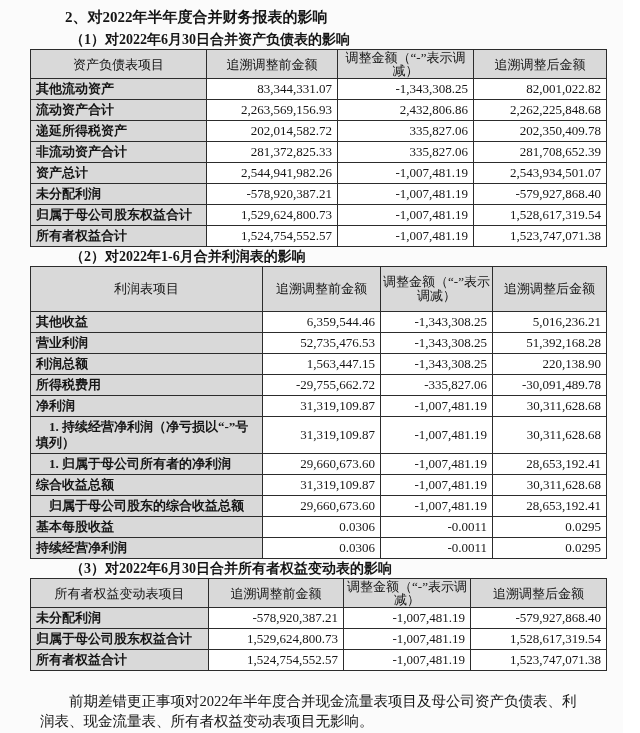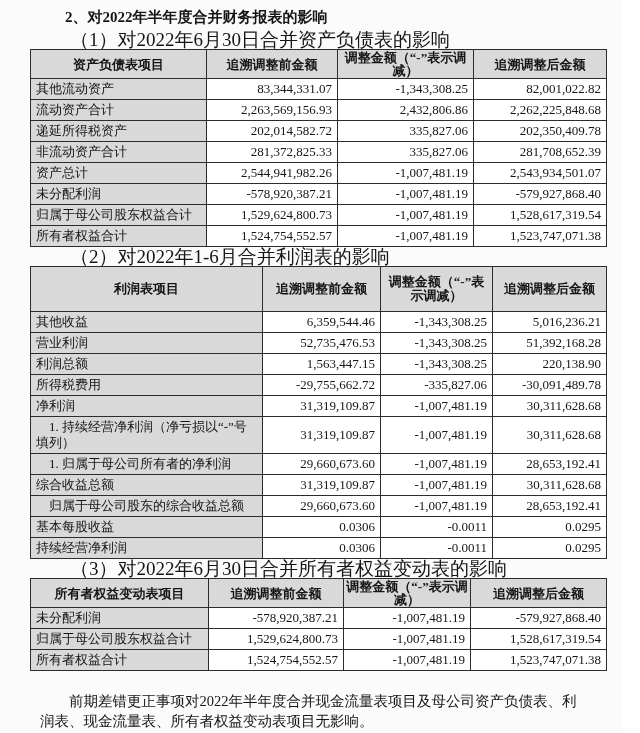--- a/index.html
+++ b/index.html
@@ -19,7 +19,7 @@
     margin:0 0 6px 35px;
   }
   .t-sub {
-    font-size:19px; font-weight:normal;
+    font-size:14px; font-weight:bold;
     line-height:15px;
     margin:2px 0 2px 40px;
   }

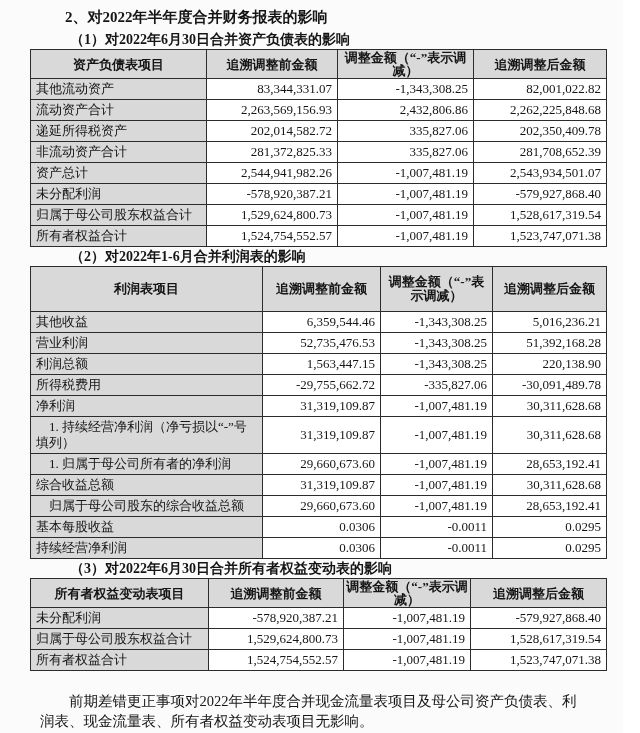--- a/index.html
+++ b/index.html
@@ -36,7 +36,7 @@
   }
   .fin th {
     background:#d9d9d9;
-    font-weight:bold;
+    font-weight:normal;
     text-align:center;
     line-height:13px;
     padding:1px 2px;

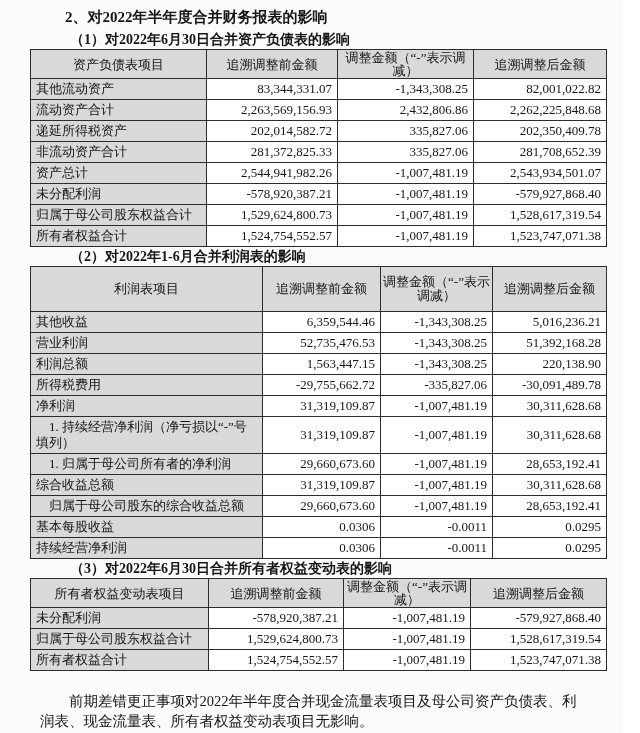--- a/index.html
+++ b/index.html
@@ -49,6 +49,7 @@
     background:#d9d9d9;
     text-align:left;
     padding-left:5px;
+    font-weight:bold;
   }
   .fin td.num { text-align:right; }
   .footer {

